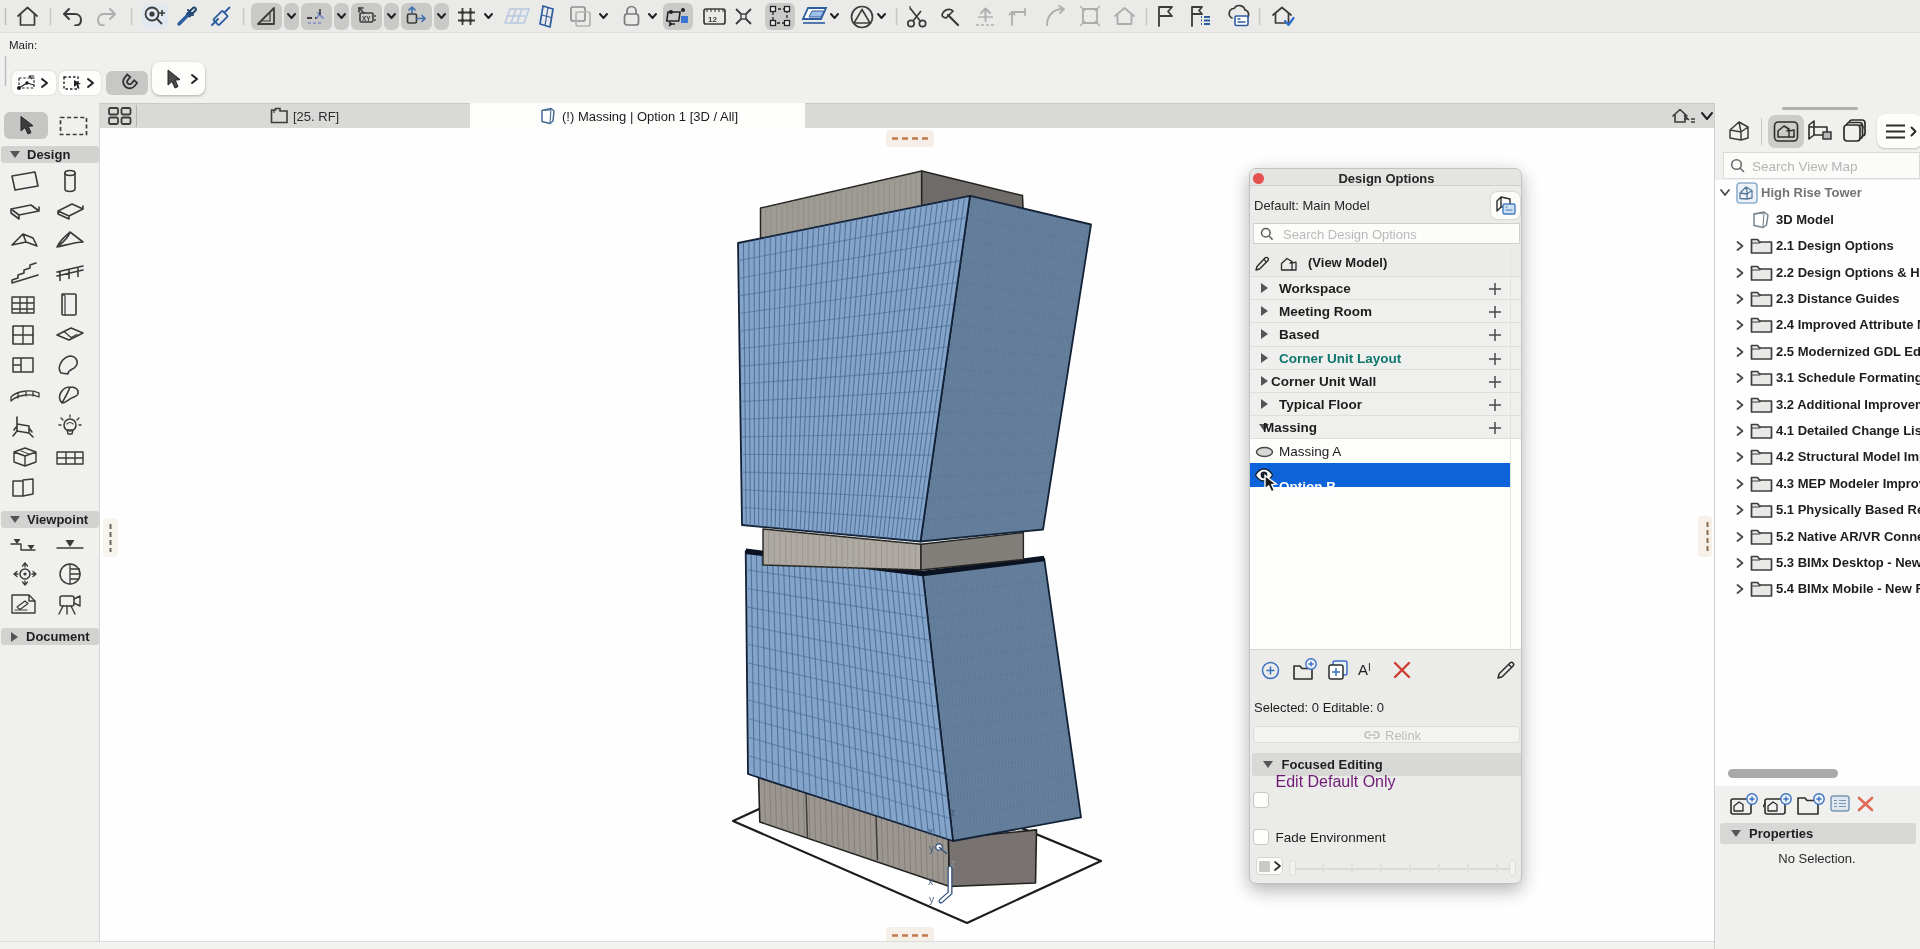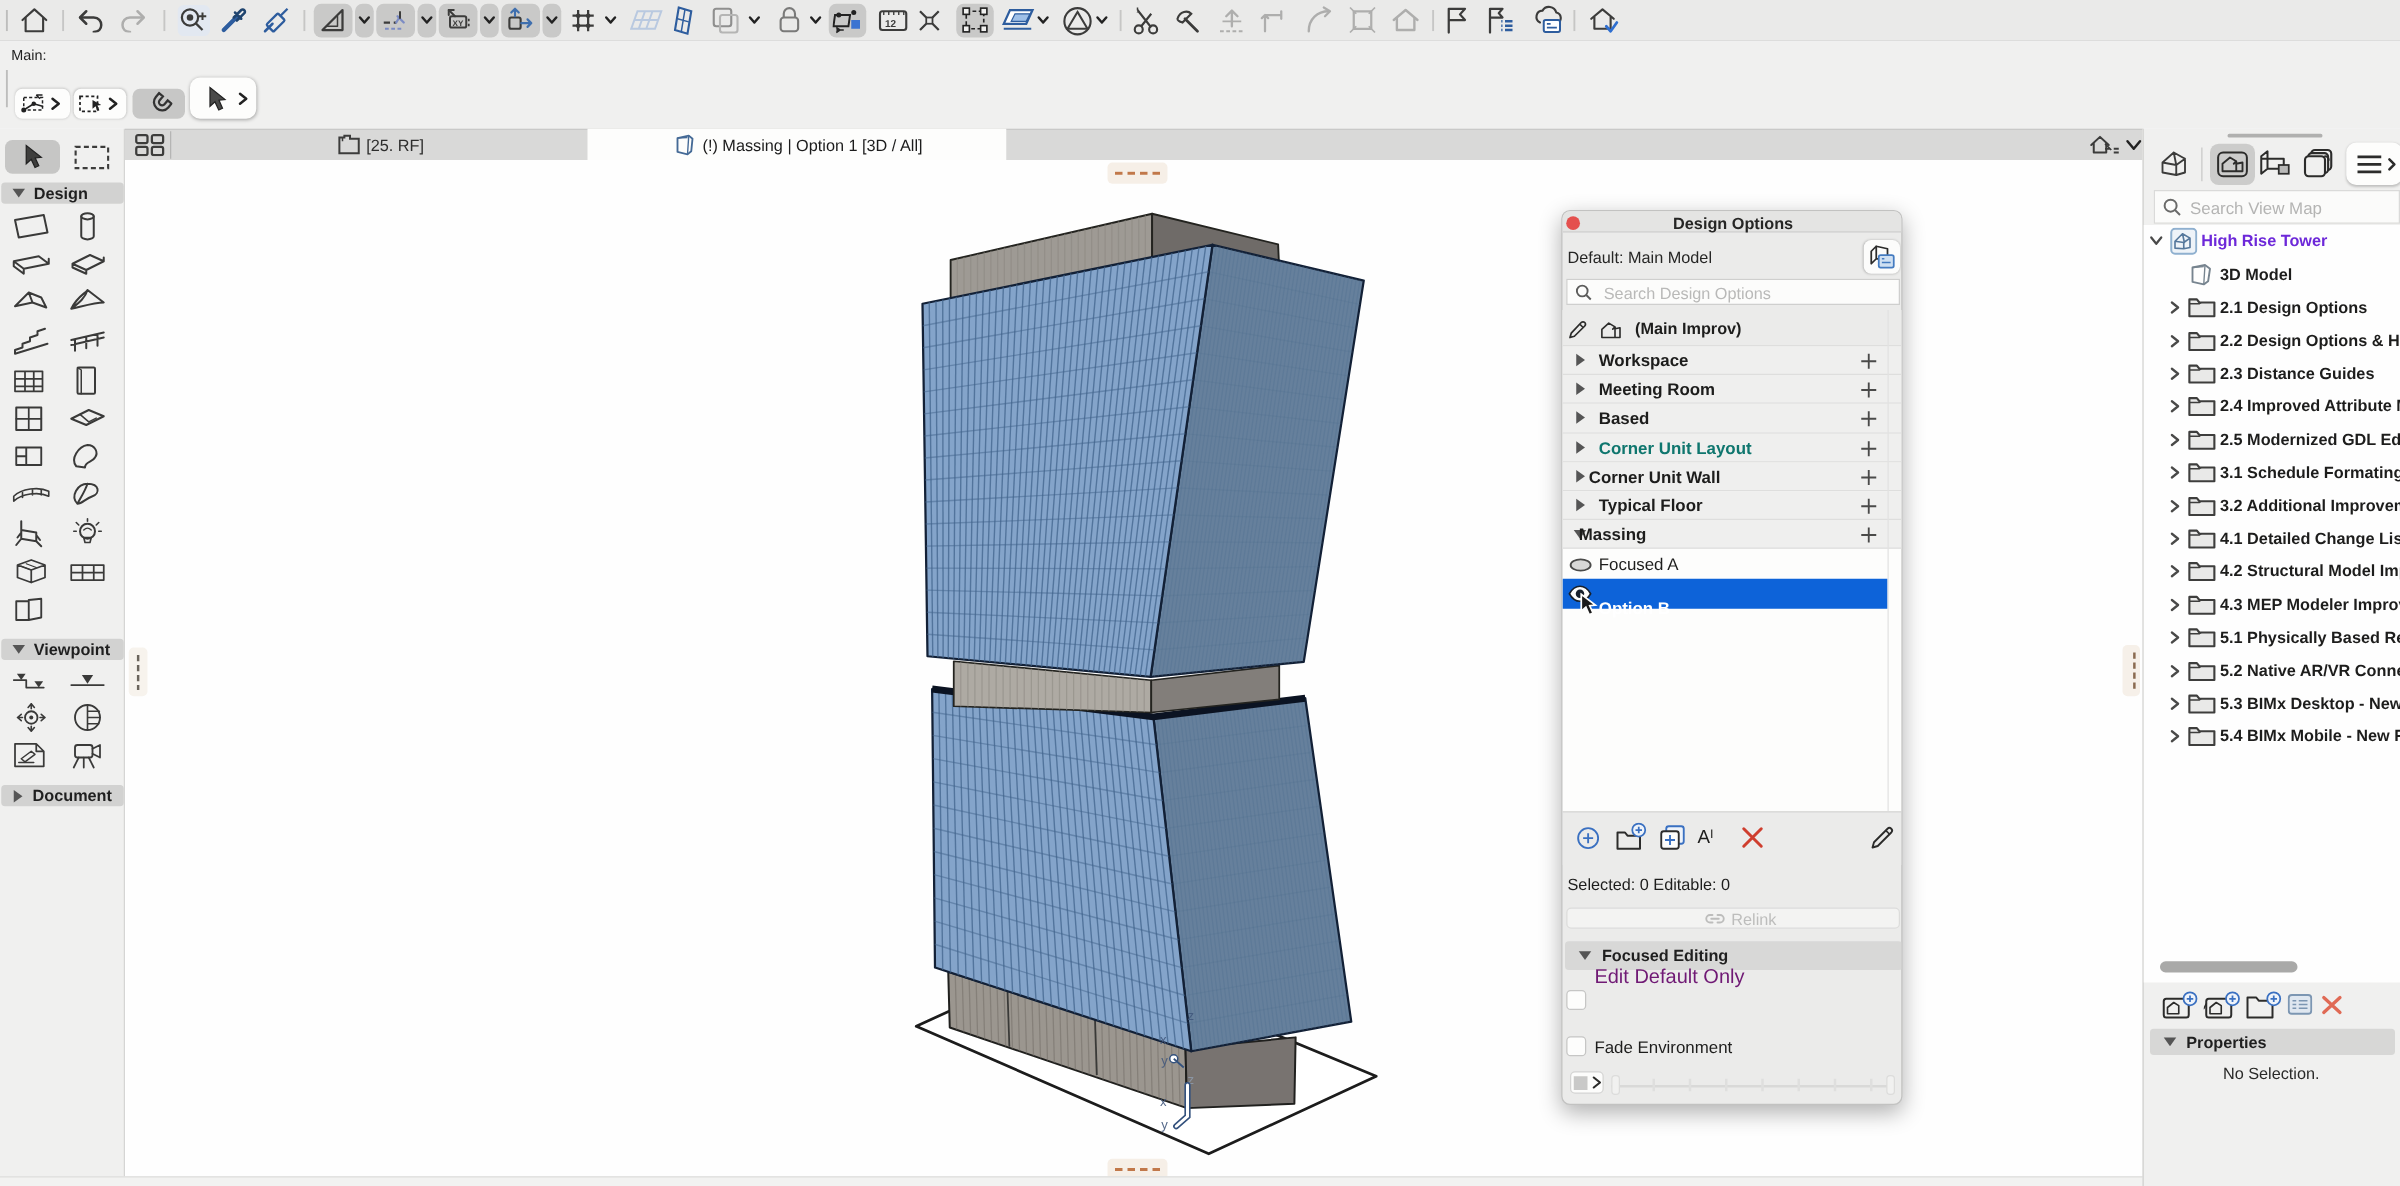--- a/index.html
+++ b/index.html
@@ -783,7 +783,7 @@
     <rect x="1" y="1" width="20" height="20" rx="3" fill="#eef3f8" stroke="#8fb0cf" stroke-width="1.6"></rect>
     <path d="M4,11 L10,5 L16,8.5 L16,16 L11,17 L11,12 Z M4,11 V16.5 L11,17 M10,5 l1.5,7 M16,8.5 l-5,3.5" fill="none" stroke="#56789c" stroke-width="1.3" stroke-linecap="round" stroke-linejoin="round"></path>
   </svg>
-<div class="abs" style="left:1761px;top:185.3px;font-size:13px;font-weight:bold;color:#6d28d9">High Rise Tower</div>
+<div class="abs" style="left:1761px;top:185.3px;font-size:13px;font-weight:bold;color:#737373">High Rise Tower</div>
 <svg class="abs" style="left:1751px;top:209.70000000000002px" width="20" height="20" viewBox="0 0 20 20">
     <path d="M3,4 L13,2 L17,5 L15.5,15 L12,17.5 L3,15.5 Z" fill="none" stroke="#77848f" stroke-width="1.5" stroke-linejoin="round"></path>
     <path d="M13,2 L12,17.5 M3,4 l9,-0.7" fill="none" stroke="#77848f" stroke-width="1.1"></path>

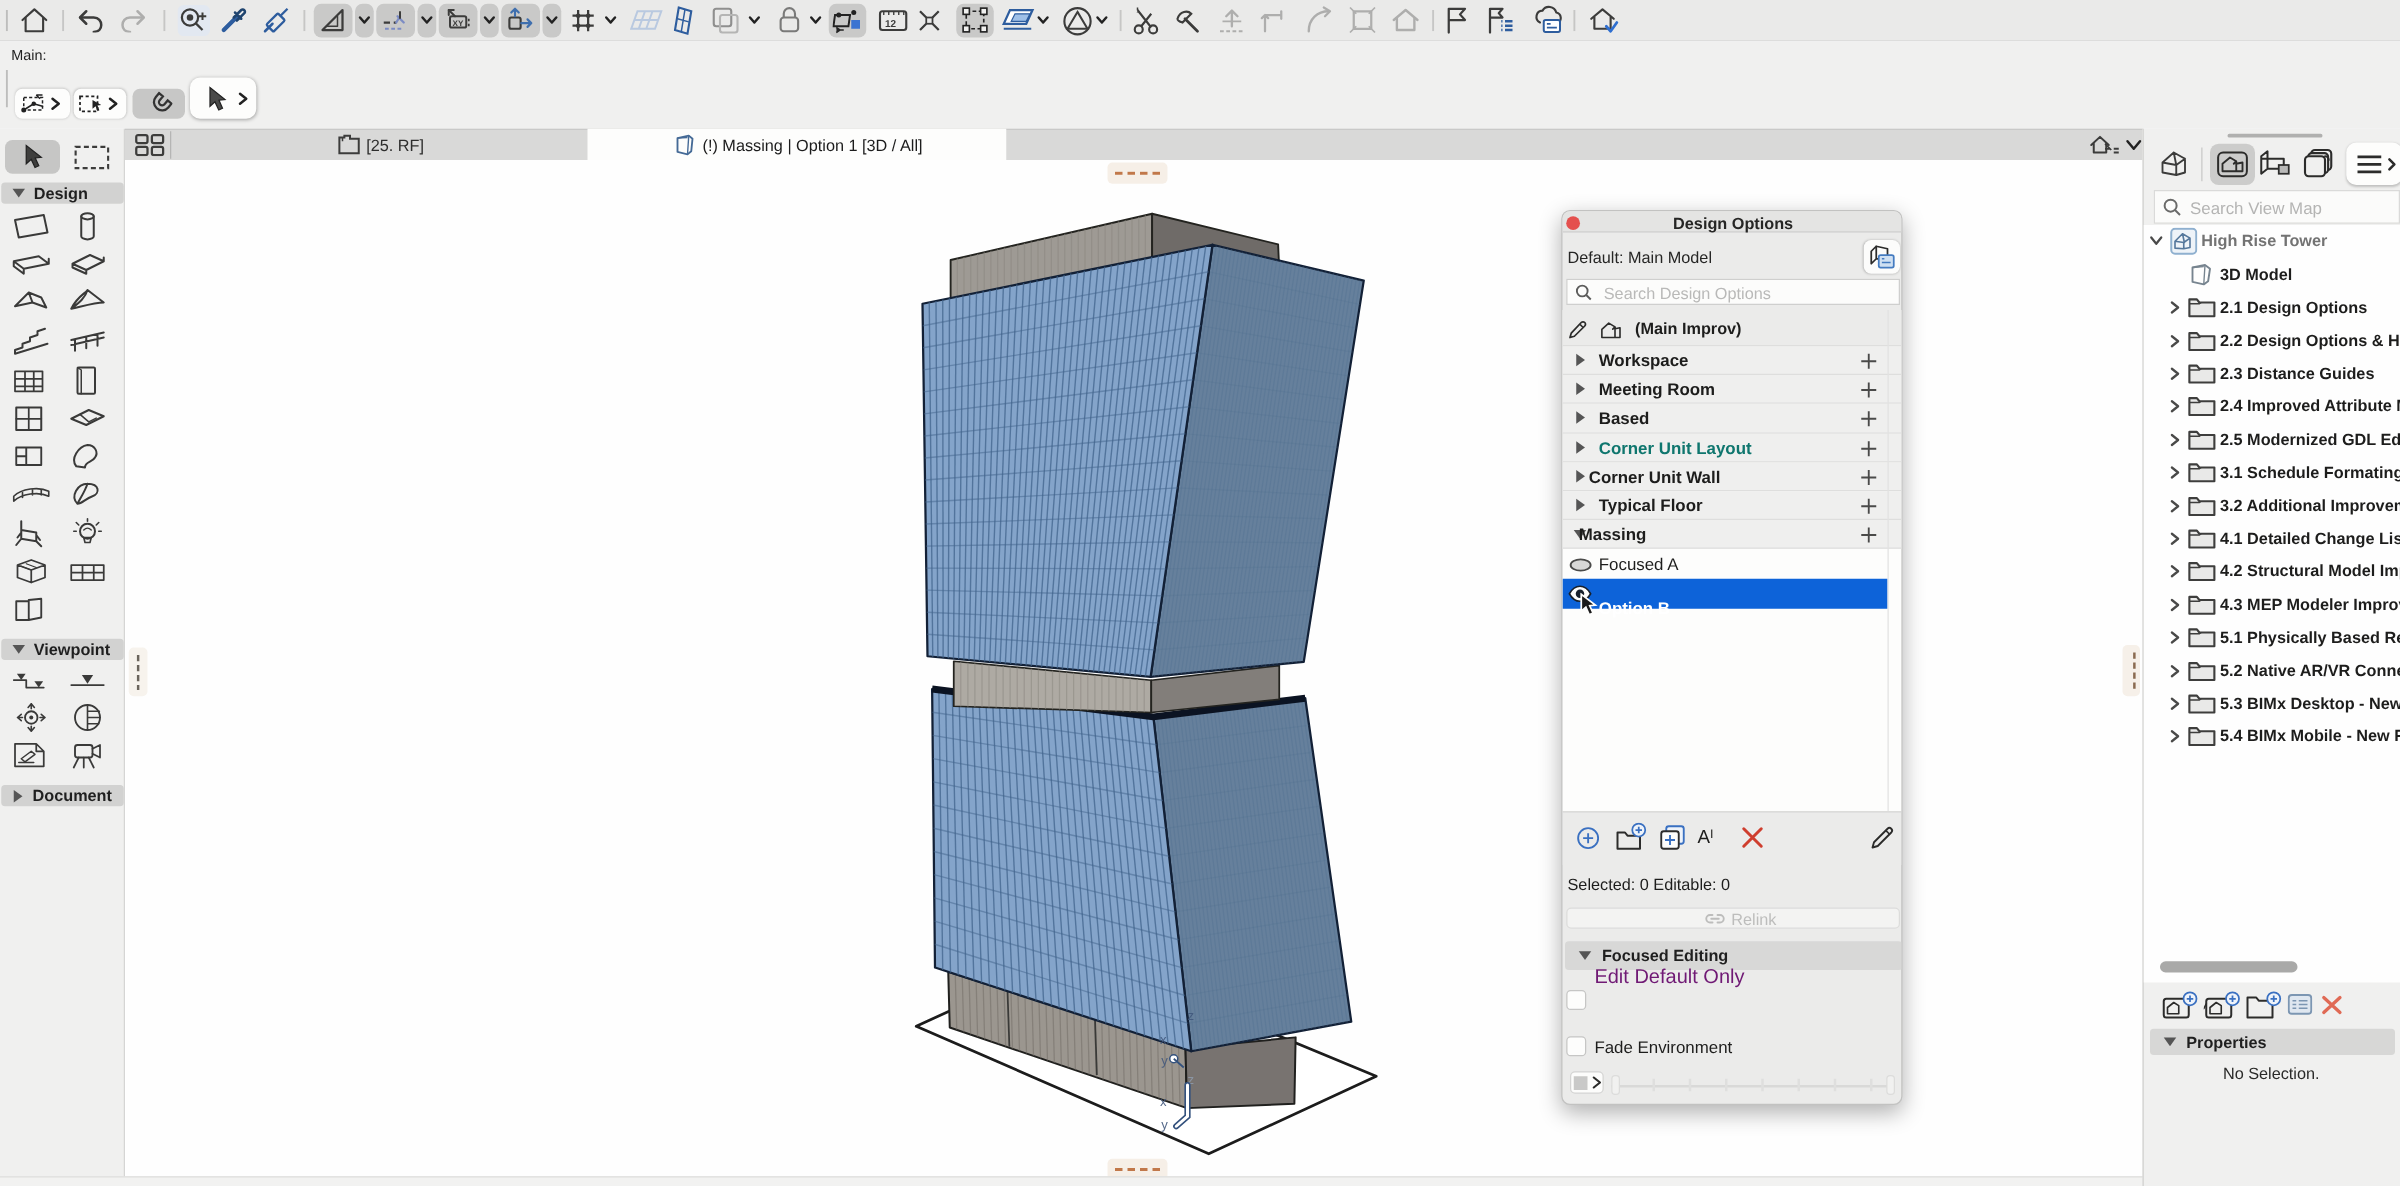--- a/index.html
+++ b/index.html
@@ -955,7 +955,7 @@
 <svg class="abs" style="left:30px;top:88px" width="17" height="15" viewBox="0 0 17 15">
       <path d="M1.5,13 V6.5 L7,1.5 L12,4.5 V13 Z M12,6 l4,-0.8 V13 h-4 M12,4.5 l-1.8,1.8" fill="none" stroke="#2c2c2b" stroke-width="1.3" stroke-linecap="round" stroke-linejoin="round"></path>
     </svg>
-<div class="abs" style="left:58px;top:86px;font-size:13px;font-weight:bold;color:#1d1d1c">(Main Improv)</div>
+<div class="abs" style="left:58px;top:86px;font-size:13px;font-weight:bold;color:#1d1d1c">(View Model)</div>
 <div class="abs" style="left:0;top:108px;width:273px;height:23.2px;background:#efefee;border-bottom:1px solid #dededd"></div>
 <span class="abs tri trir" style="left:11px;top:114px"></span>
 <div class="abs" style="left:29px;top:112px;font-size:13.5px;font-weight:bold;color:#1d1d1c">Workspace</div>

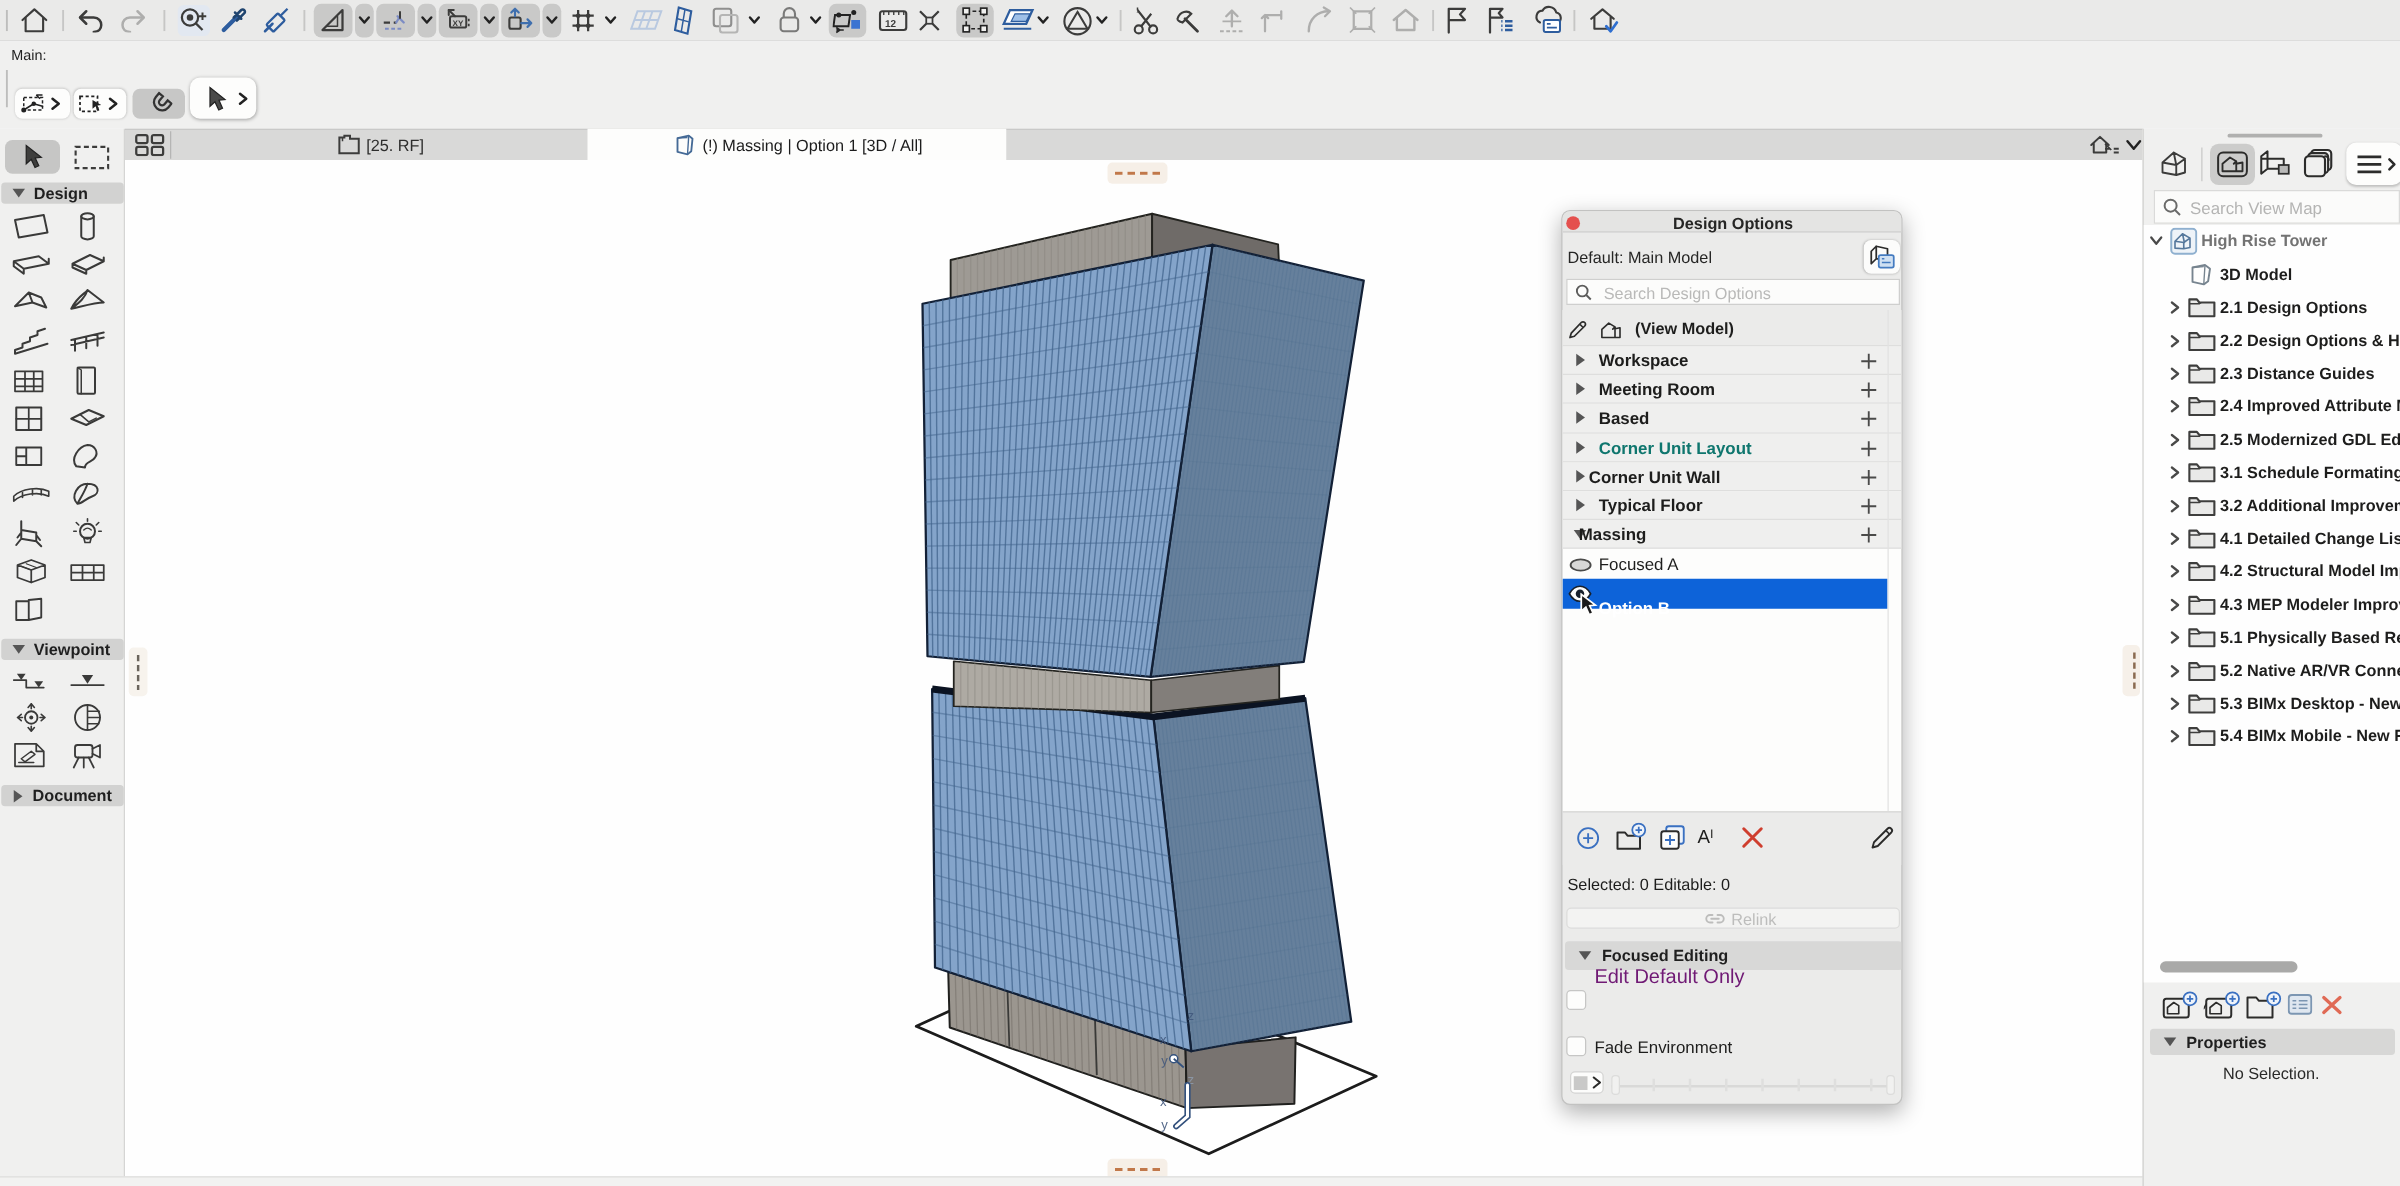--- a/index.html
+++ b/index.html
@@ -1002,7 +1002,7 @@
 <svg class="abs" style="left:5px;top:277px" width="19" height="12" viewBox="0 0 19 12">
       <ellipse cx="9.5" cy="6" rx="8" ry="4.5" fill="#d8d8d7" stroke="#4a4a49" stroke-width="1.5"></ellipse>
     </svg>
-<div class="abs" style="left:29px;top:275px;font-size:13.5px;color:#1d1d1c">Focused A</div>
+<div class="abs" style="left:29px;top:275px;font-size:13.5px;color:#1d1d1c">Massing A</div>
 <div class="abs" style="left:0;top:294px;width:260px;height:23.5px;background:#0d63d9"></div>
 <svg class="abs" style="left:4px;top:299px" width="20" height="14" viewBox="0 0 20 14">
       <path d="M1.5,7 C4,2.5 7,1 10,1 C13,1 16,2.5 18.5,7 C16,11.5 13,13 10,13 C7,13 4,11.5 1.5,7 Z" fill="#fdfdfc" stroke="#17202c" stroke-width="1.3"></path>

